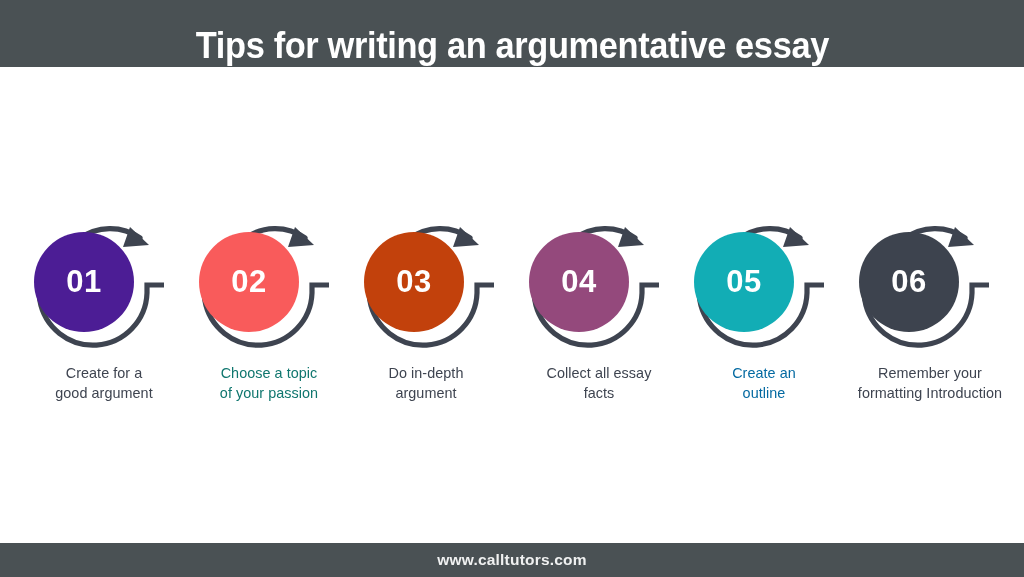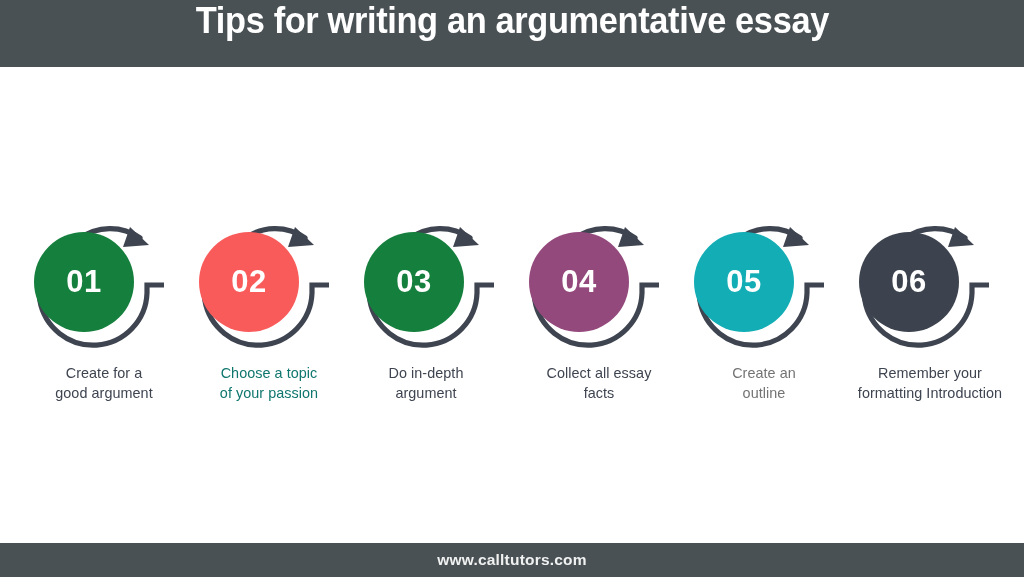--- a/index.html
+++ b/index.html
@@ -20,7 +20,7 @@
     position:absolute; left:0; top:0;
     width:1024px; height:67px;
     background:#4a5154;
-    display:flex; align-items:flex-start; justify-content:center;
+    display:flex; align-items:flex-end; justify-content:center;
   }
   .header-title {
     color:#ffffff;

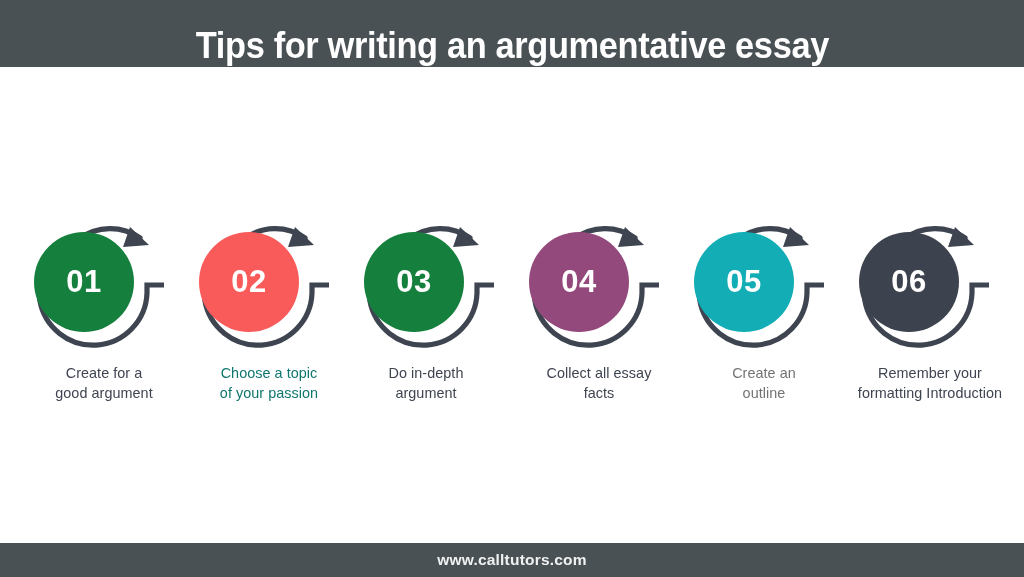--- a/index.html
+++ b/index.html
@@ -114,7 +114,7 @@
           <path d="M 57 24 A 52 52 0 0 1 118 23" fill="none" stroke="#3e4450" stroke-width="5.2" stroke-linecap="round"></path>
         </svg>
       </div>
-      <div class="step-number" style="background: #15803d;">
+      <div class="step-number" style="background: #4c1d95;">
         <span>01</span>
       </div>
       <div class="step-label" style="color: rgb(62, 68, 80);">

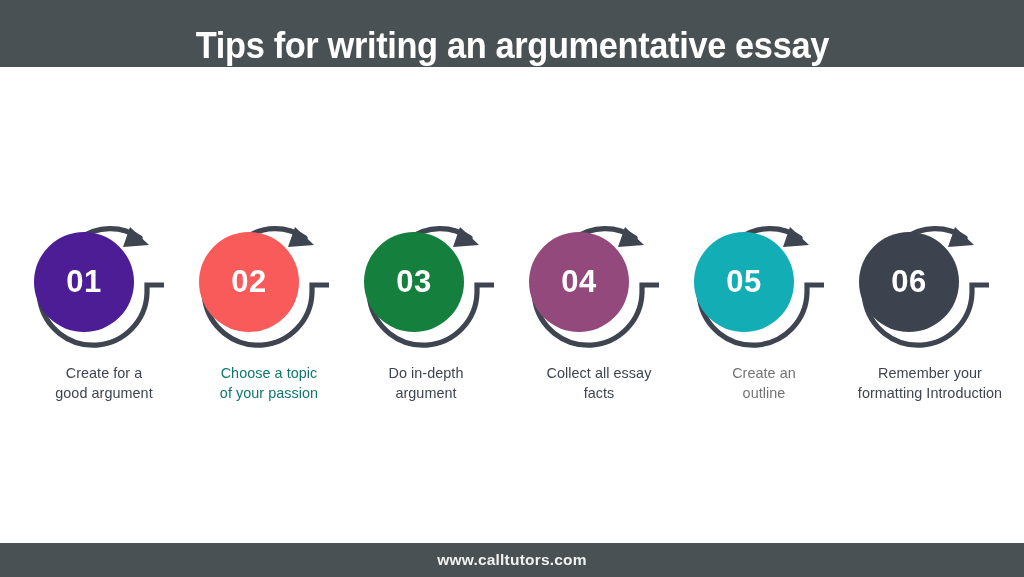--- a/index.html
+++ b/index.html
@@ -148,7 +148,7 @@
           <path d="M 57 24 A 52 52 0 0 1 118 23" fill="none" stroke="#3e4450" stroke-width="5.2" stroke-linecap="round"></path>
         </svg>
       </div>
-      <div class="step-number" style="background: #15803d; align-items: center;">
+      <div class="step-number" style="background: #c2410c; align-items: center;">
         <span>03</span>
       </div>
       <div class="step-label" style="color: rgb(62, 68, 80);">

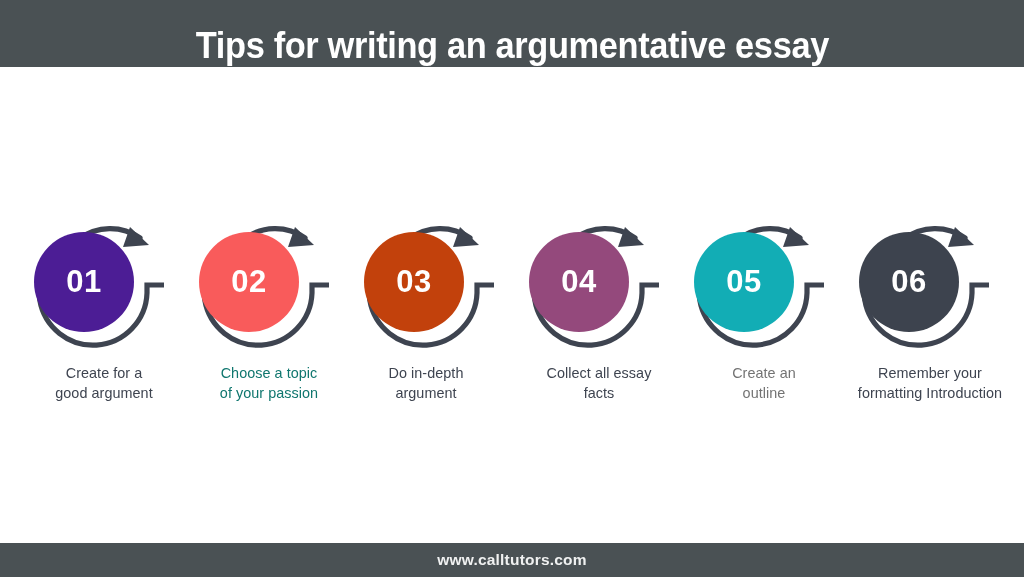--- a/index.html
+++ b/index.html
@@ -185,7 +185,7 @@
       <div class="step-number" style="background: rgb(18, 173, 181);">
         <span>05</span>
       </div>
-      <div class="step-label" style="color: #737373;">
+      <div class="step-label" style="color: #0369a1;">
         <span>Create an</span>
         <span class="l2">outline</span>
       </div>

